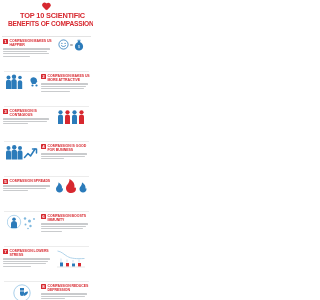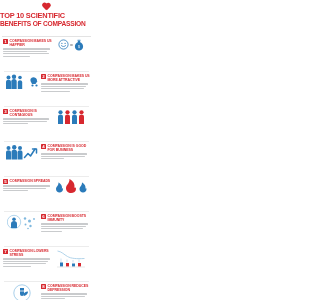--- a/index.html
+++ b/index.html
@@ -13,7 +13,7 @@
   .page { width:93px; height:300px; position:relative; background:#fff; }
 
   
-  .header { padding:3px 0 4px; text-align:left; background:#fff; }
+  .header { padding:3px 8px 4px; text-align:right; background:#fff; }
   .heart { width:9px; height:8px; margin:0 auto 1px; position:relative; }
   .heart:before,.heart:after{
     content:""; position:absolute; top:0; width:4.6px; height:7px;

